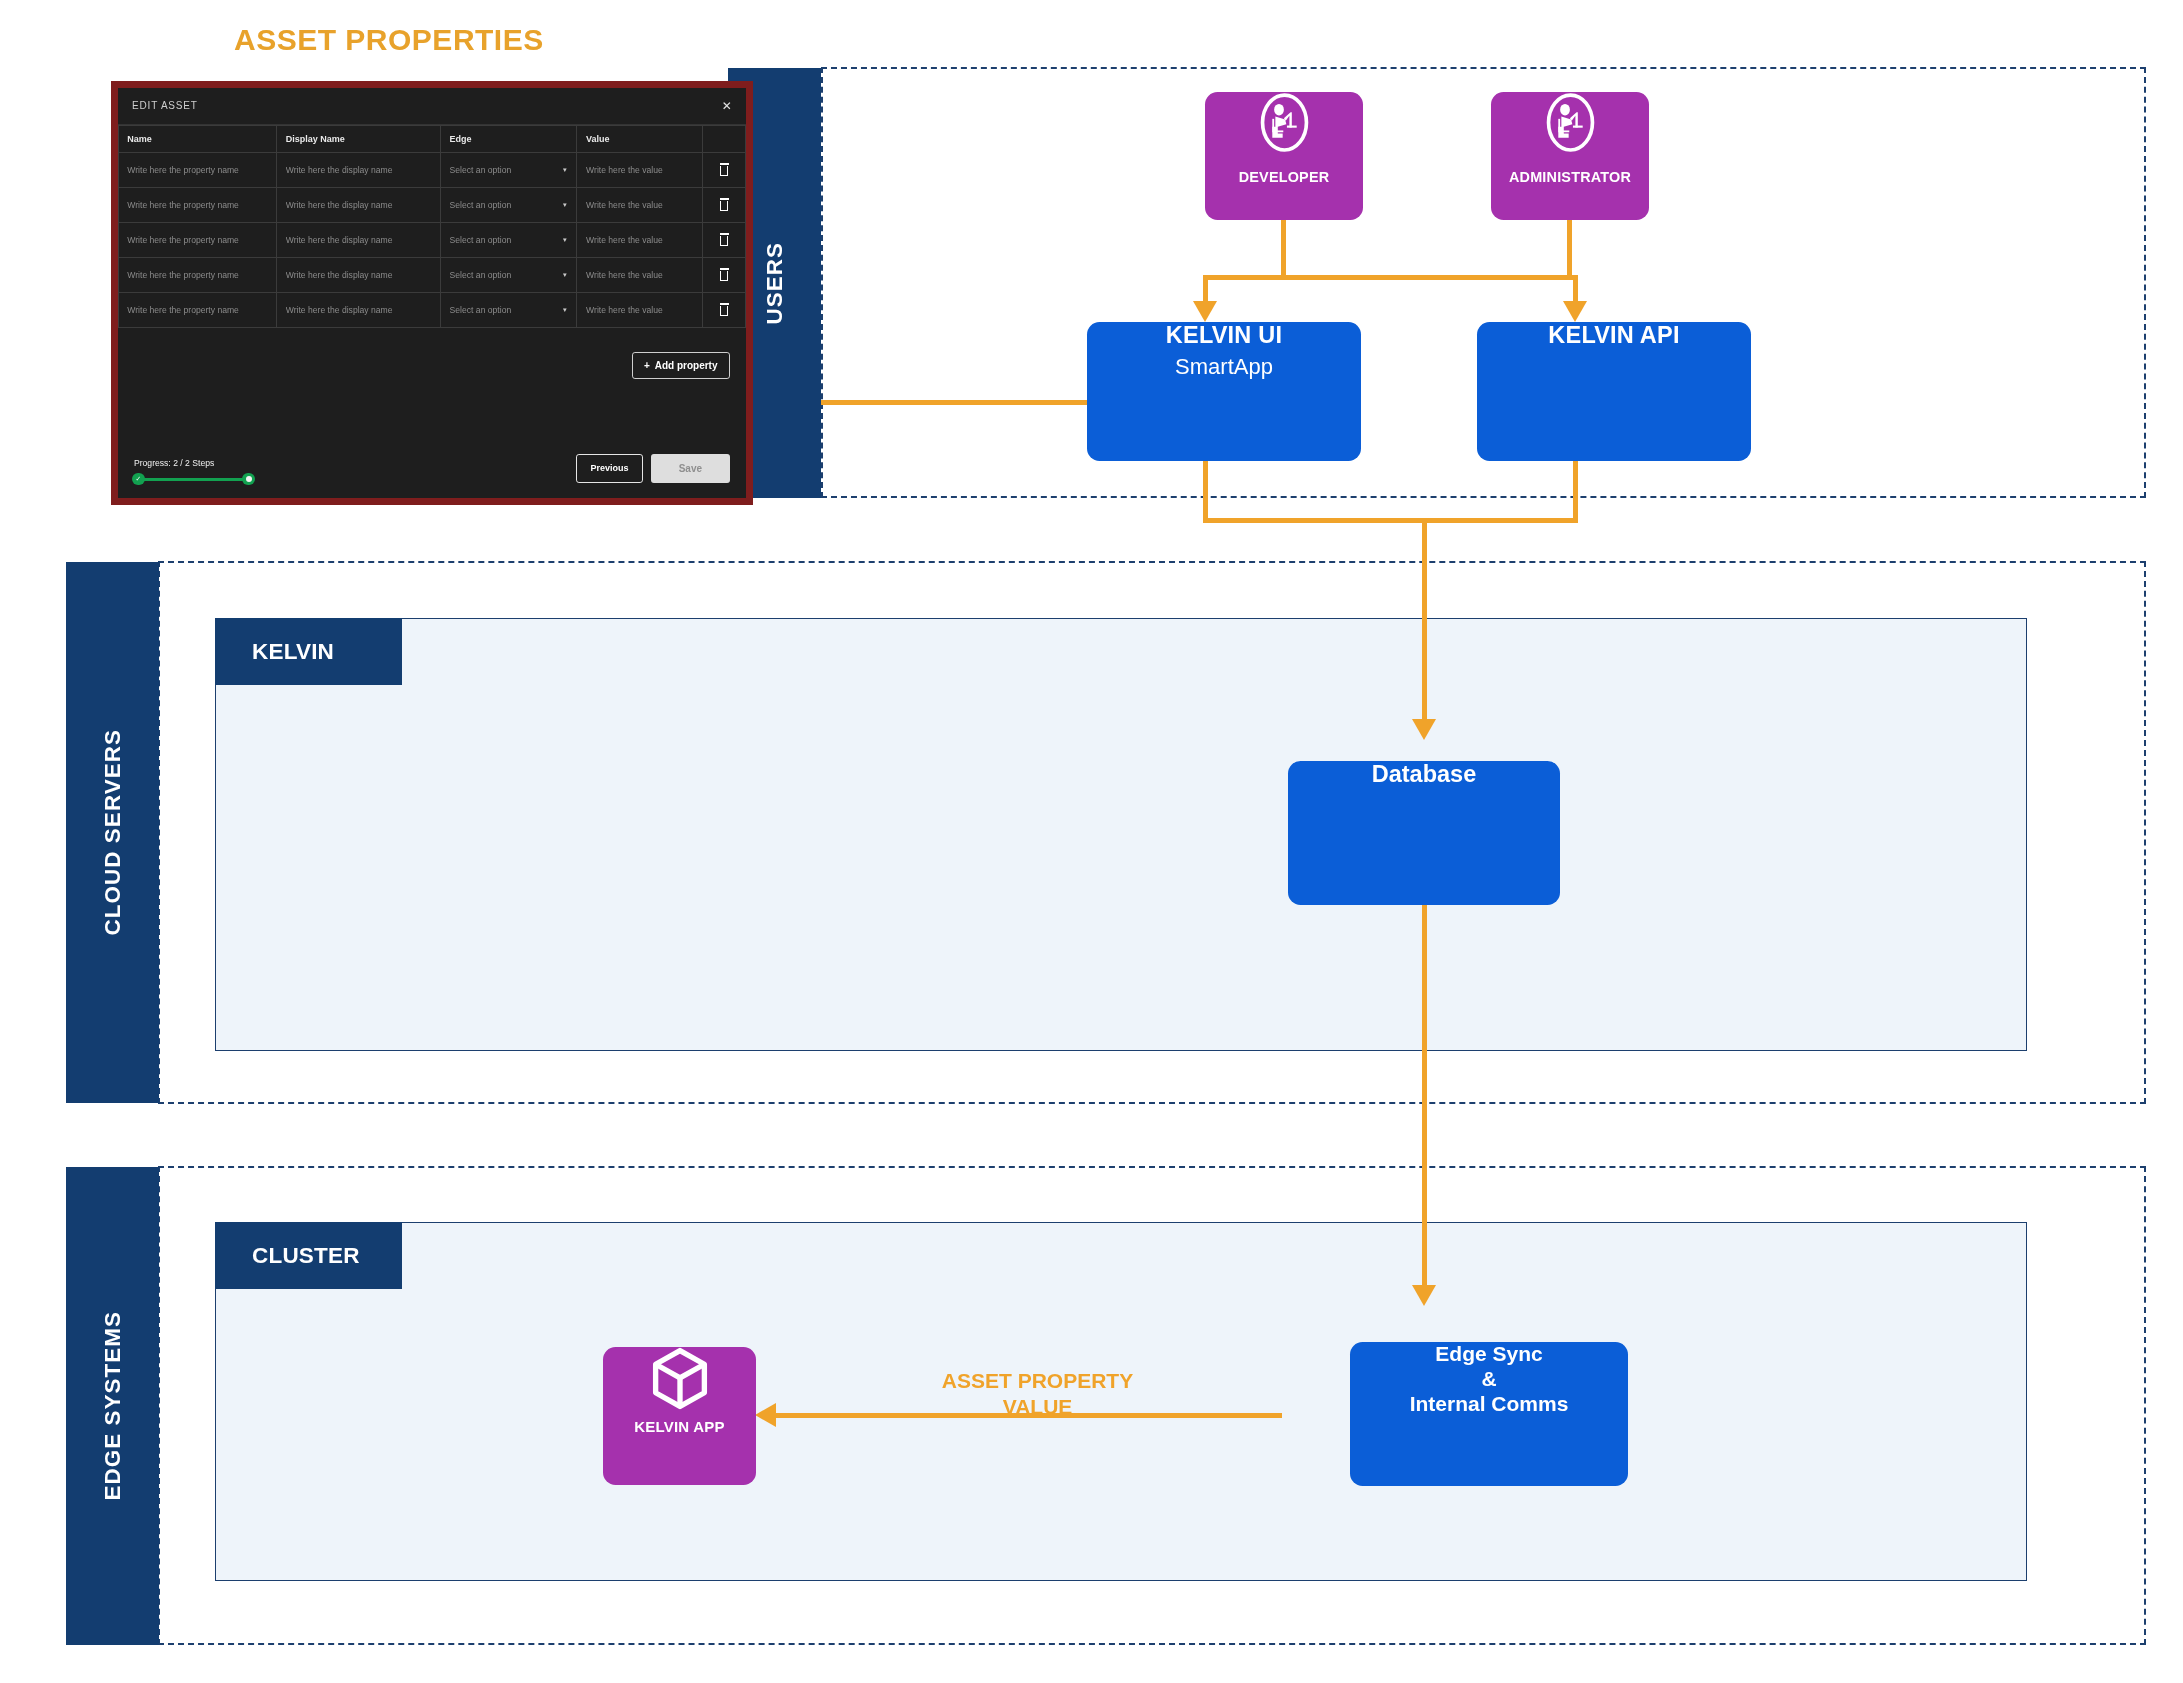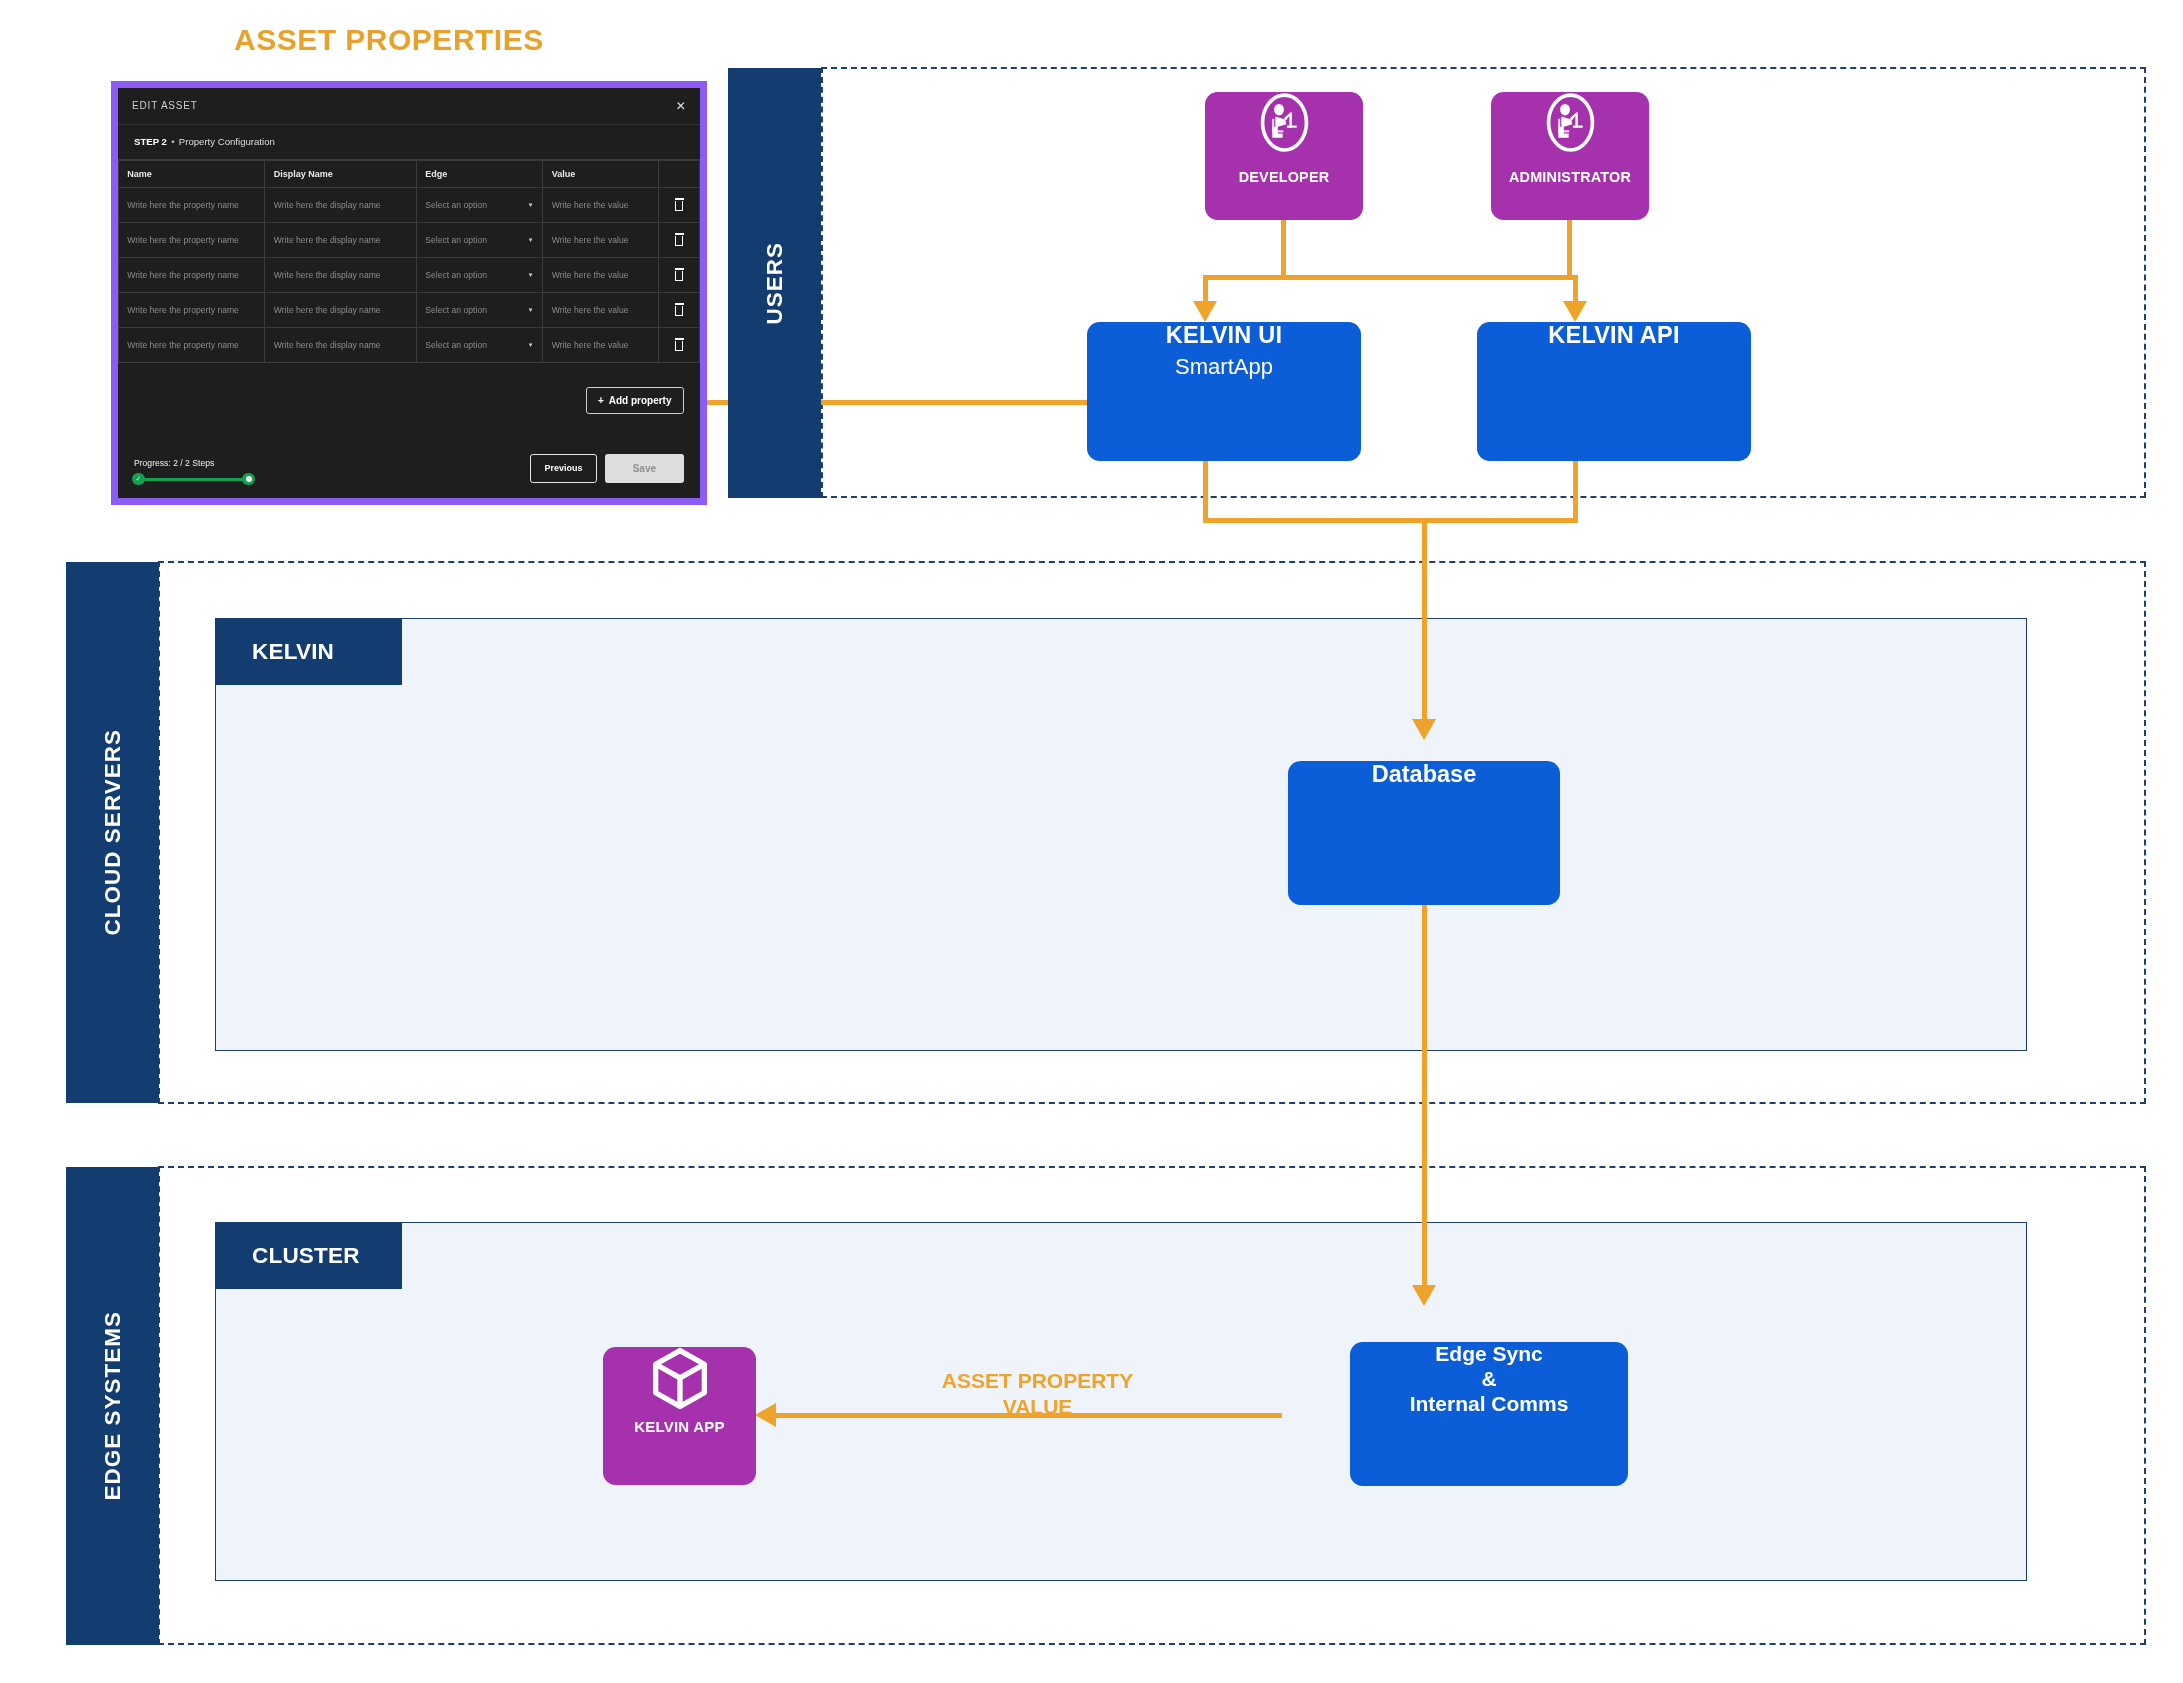--- a/index.html
+++ b/index.html
@@ -14,8 +14,8 @@
 
   
   #modal-frame{
-    left:111px; top:81px; width:596px; height:424px;
-    background:#8b5cf6; padding:6.7px; box-sizing:border-box;
+    left:111px; top:81px; width:642px; height:424px;
+    background:#7f1d1d; padding:6.7px; box-sizing:border-box;
   }
   #modal-window{
     width:100%; height:100%; background:#1E1E1E; box-sizing:border-box;

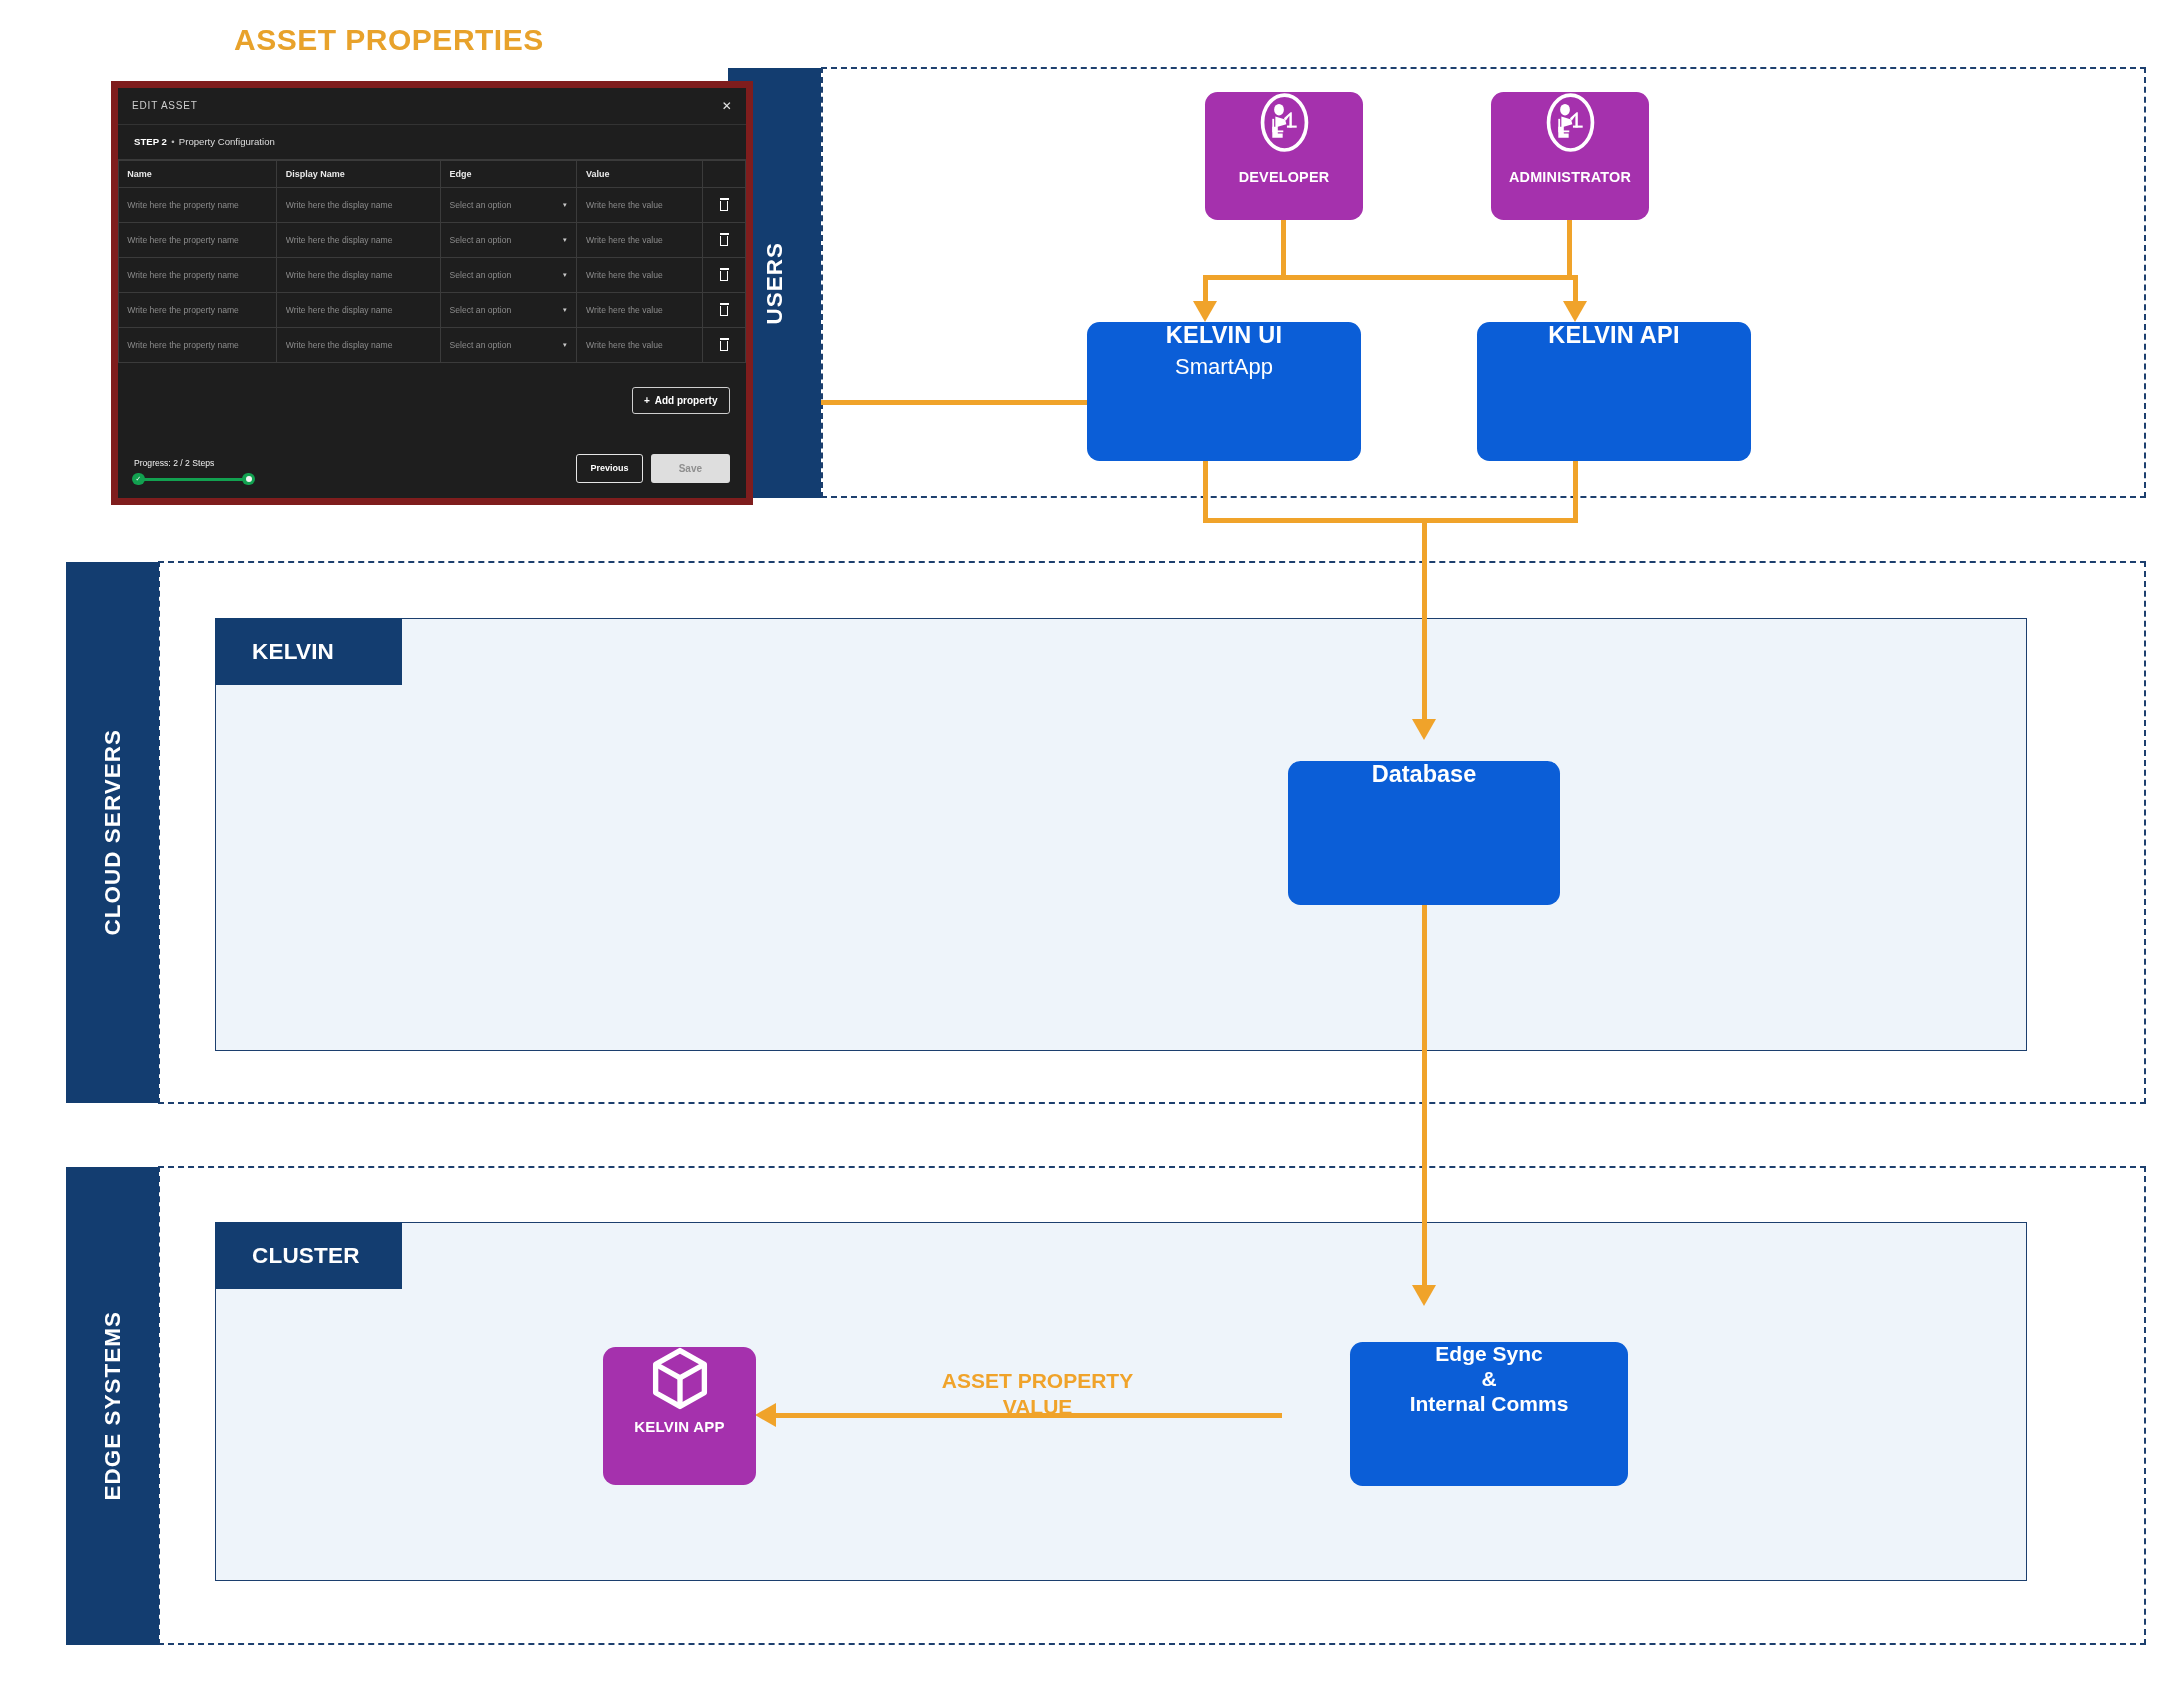--- a/index.html
+++ b/index.html
@@ -327,11 +327,6 @@
       <span id="modal-close">✕</span>
     </div>
 
-    <div id="modal-step-bar">
-      <span class="step-num">STEP 2</span>
-      <span class="step-dot">•</span>
-      <span class="step-label">Property Configuration</span>
-    </div>
 
     <table class="prop-table">
       <thead>

